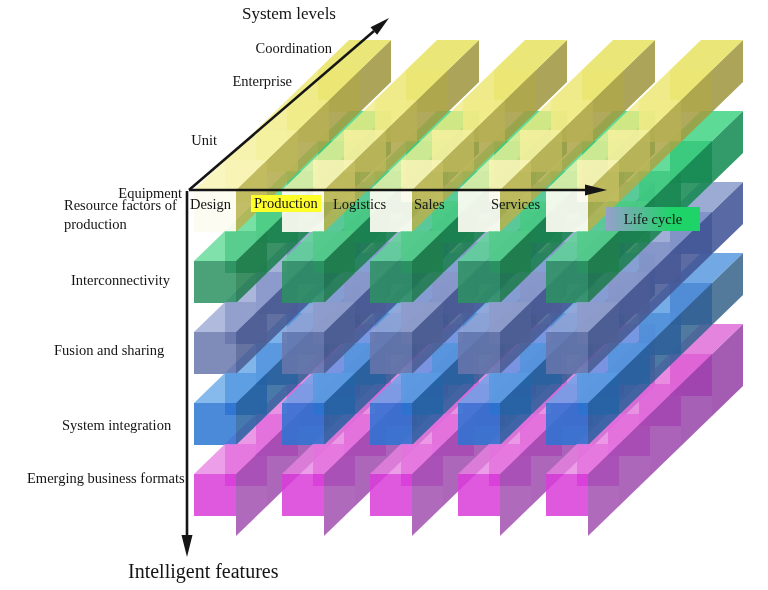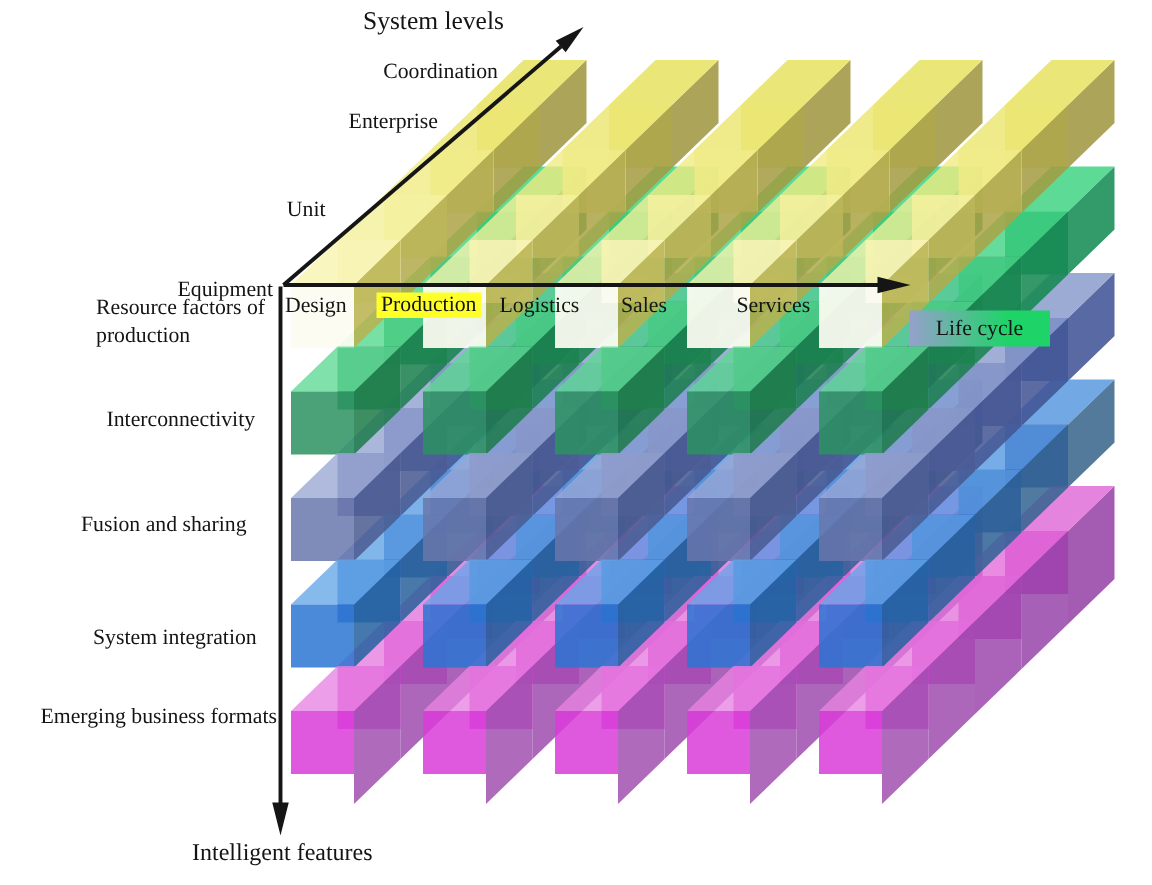--- a/index.html
+++ b/index.html
@@ -12,7 +12,7 @@
   .lab.right{text-align:right;}
   .lab.wrap{white-space:normal;line-height:19px;}
   .axis-title{position:absolute;font-size:17px;white-space:nowrap;}
-  .axis-title.small{font-size:16px;text-align:right;}
+  .axis-title.small{font-size:20px;text-align:right;}
   .hl-stage{padding:0 3px;}
   .lc-title{position:absolute;font-size:14.5px;text-align:center;}
 </style>

